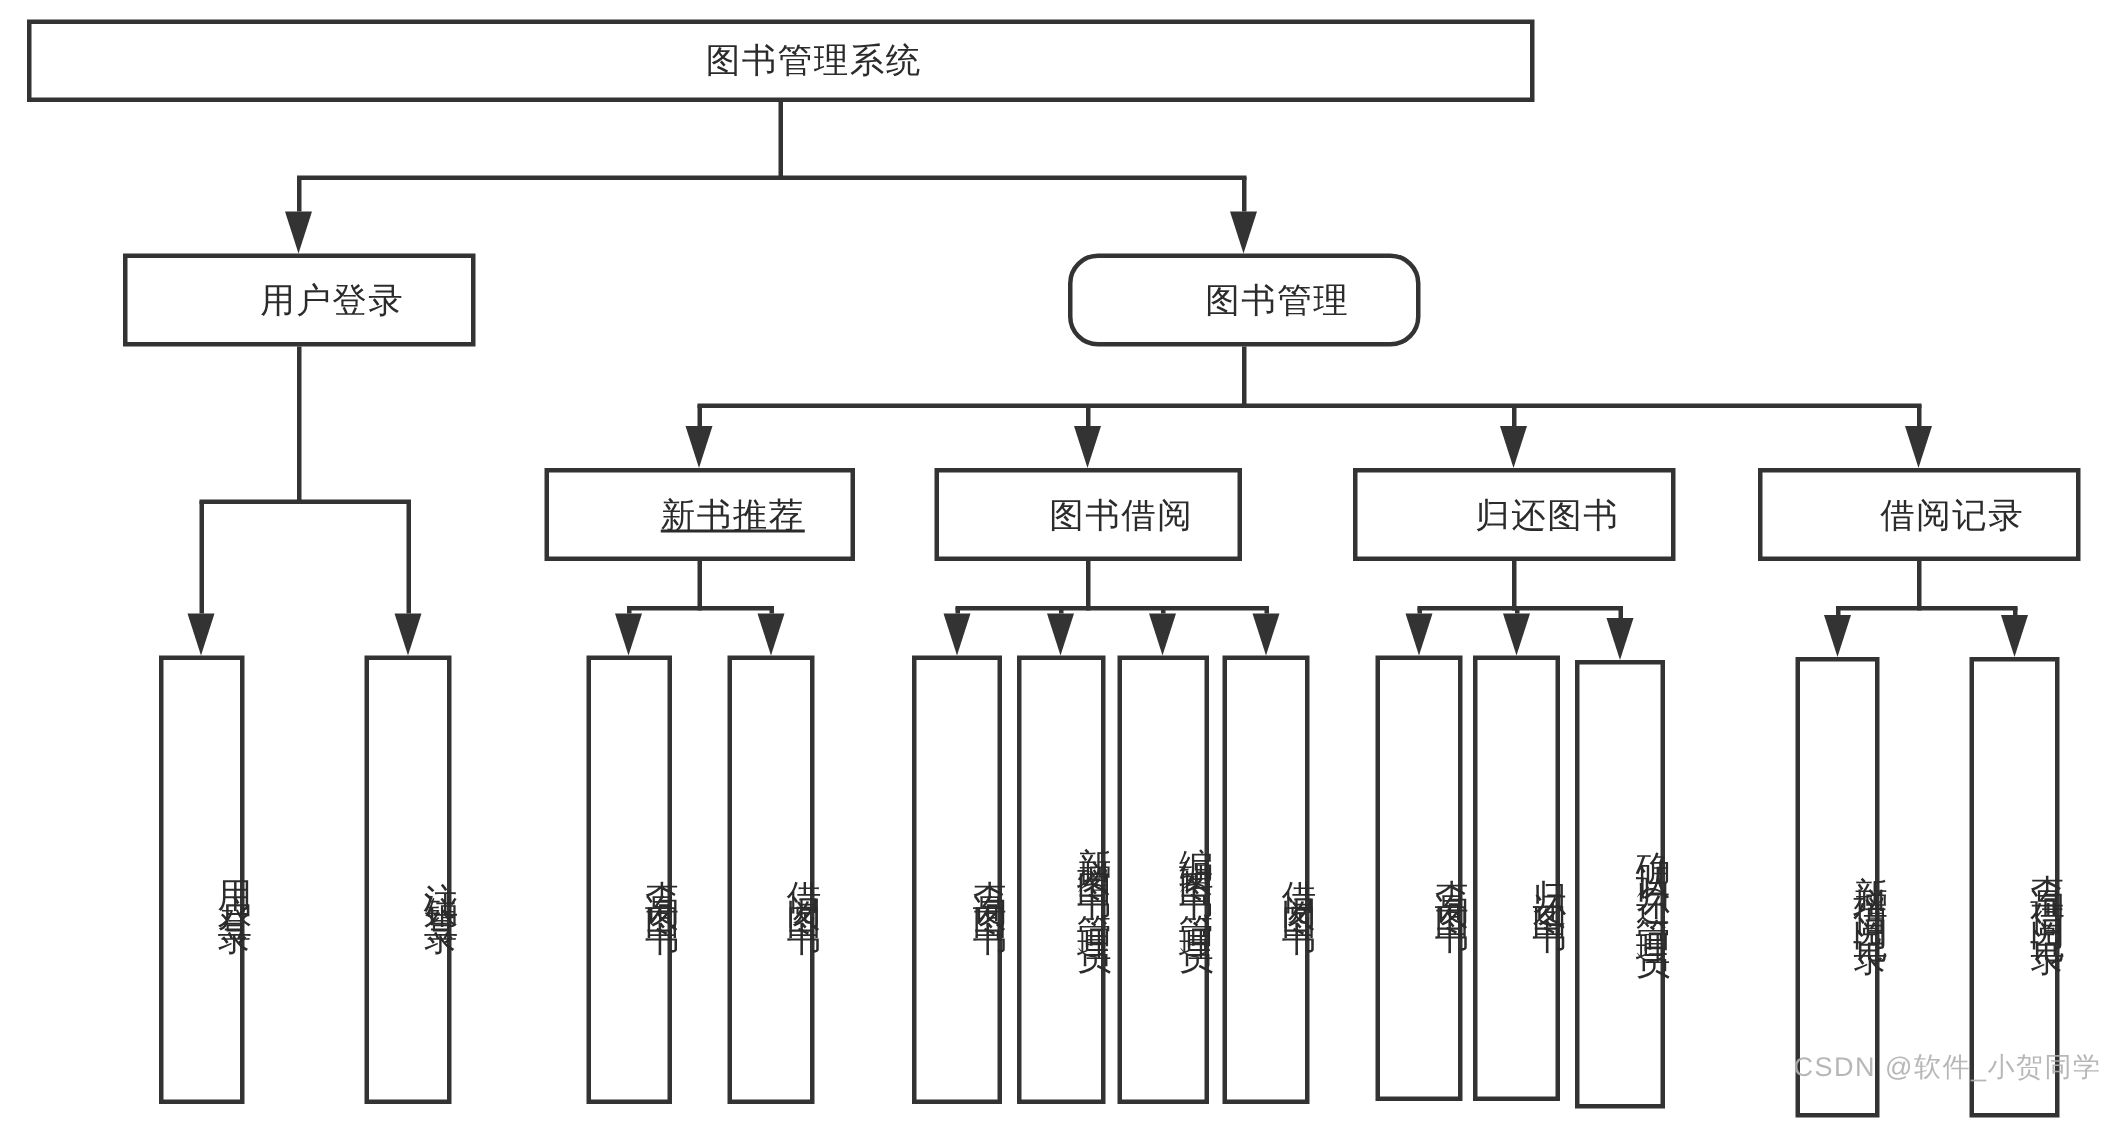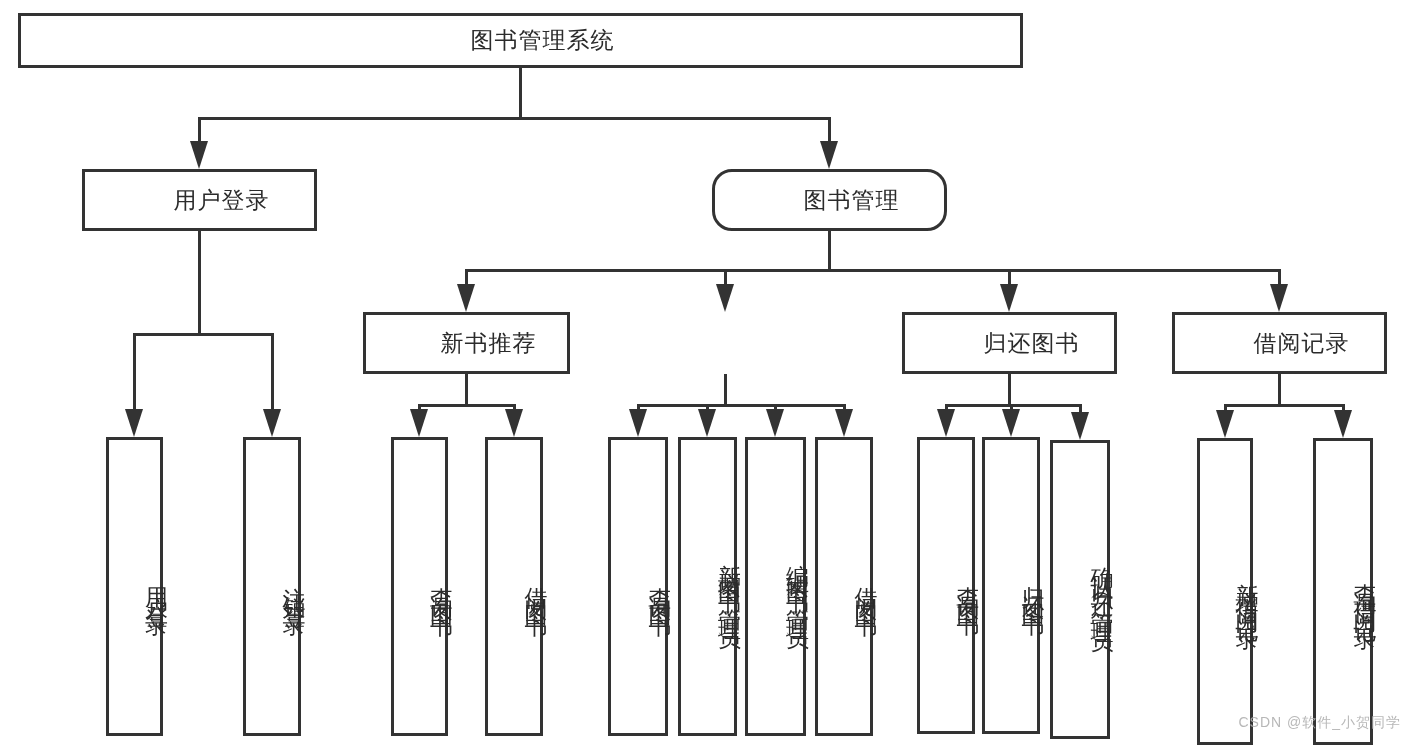--- a/index.html
+++ b/index.html
@@ -71,7 +71,7 @@
   <div class="node h-label" style="left:82px; top:169px; width:235px; height:62px;">用户登录</div>
   <div class="node h-label" style="left:712px; top:169px; width:235px; height:62px;border-radius:20px;">图书管理</div>
 
-  <div class="node h-label" style="left:363px; top:312px; width:207px; height:62px;">新书推荐</div>
+  <div class="node h-label" style="left:363px; top:312px; width:207px; height:62px;text-decoration:underline;">新书推荐</div>
   <div class="node h-label" style="left:902px; top:312px; width:215px; height:62px;">归还图书</div>
   <div class="node h-label" style="left:1172px; top:312px; width:215px; height:62px;">借阅记录</div>
 

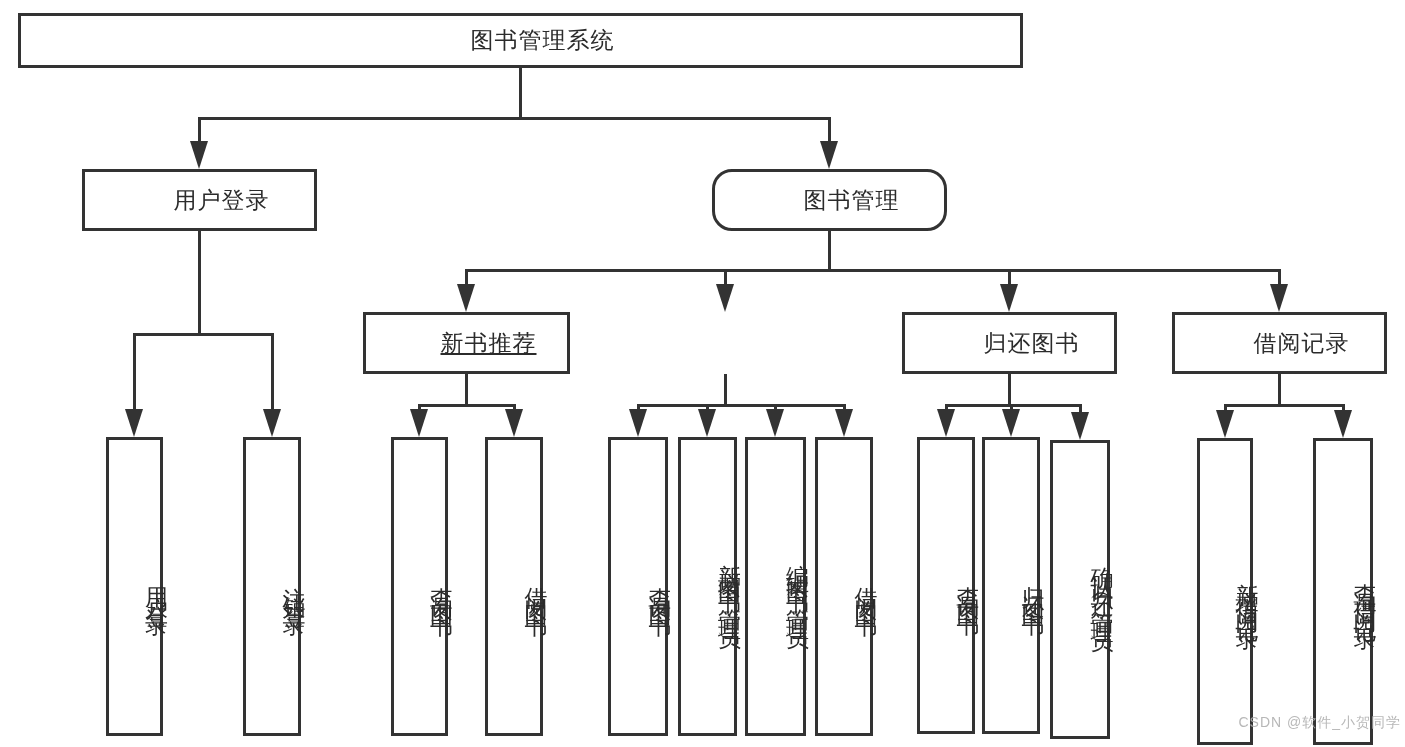--- a/index.html
+++ b/index.html
@@ -72,6 +72,7 @@
   <div class="node h-label" style="left:712px; top:169px; width:235px; height:62px;border-radius:20px;">图书管理</div>
 
   <div class="node h-label" style="left:363px; top:312px; width:207px; height:62px;text-decoration:underline;">新书推荐</div>
+  <div class="node h-label" style="left:623px; top:312px; width:205px; height:62px;">图书借阅</div>
   <div class="node h-label" style="left:902px; top:312px; width:215px; height:62px;">归还图书</div>
   <div class="node h-label" style="left:1172px; top:312px; width:215px; height:62px;">借阅记录</div>
 

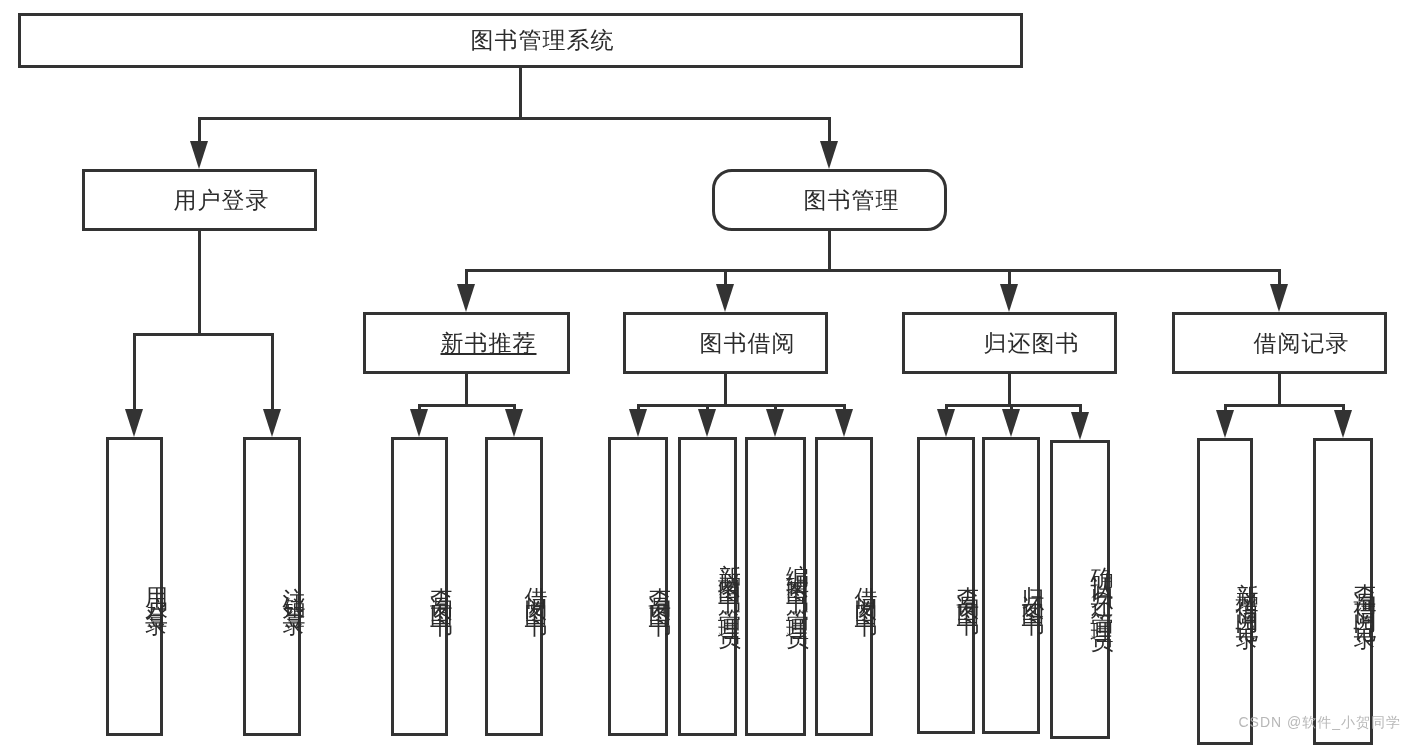--- a/index.html
+++ b/index.html
@@ -50,9 +50,9 @@
   }
   .watermark {
     position: absolute;
-    top: 714px;
+    top: 699px;
     right: 4px;
-    font-size: 14px;
+    font-size: 18px;
     letter-spacing: 1px;
     color: #b0b0b0;
     opacity: 0.9;

